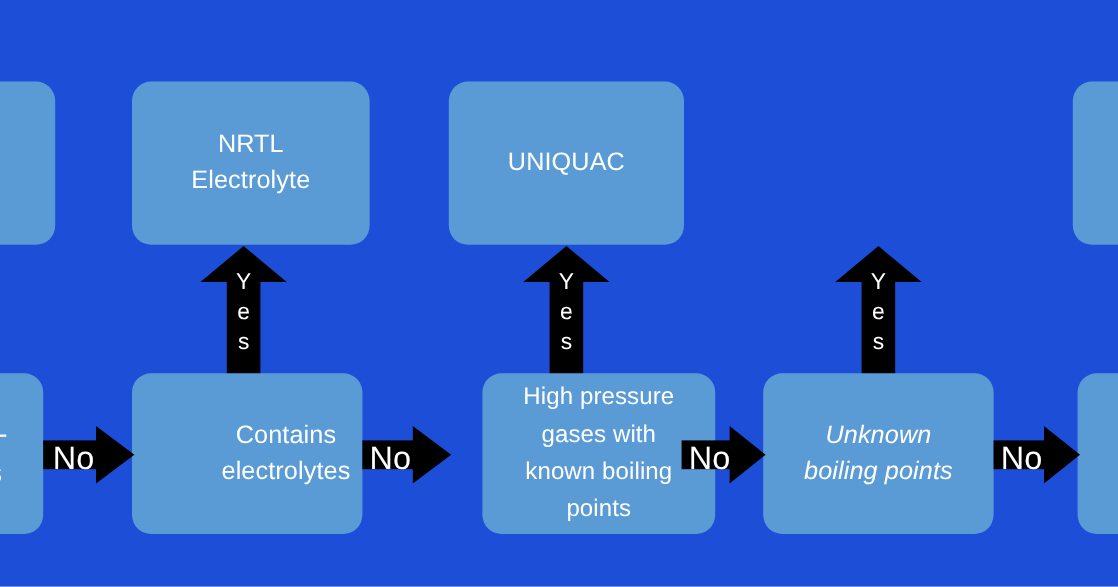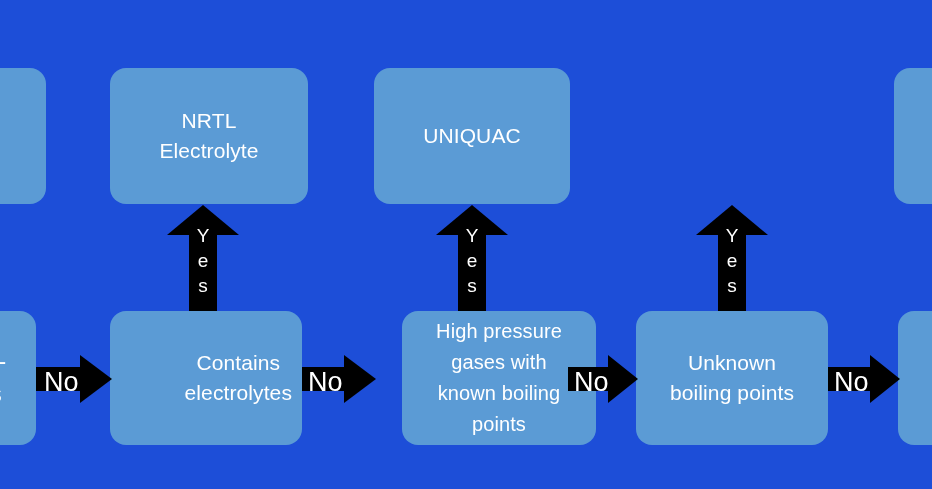--- a/index.html
+++ b/index.html
@@ -170,7 +170,7 @@
 points</span>
   </div>
 
-  <div class="box" style="left:636px; top:311px; width:192px; height:134px;">
+  <div class="box" style="left:636px; top:311px; width:192px; height:134px;font-style:italic;">
     <span class="label">Unknown
 boiling points</span>
   </div>

